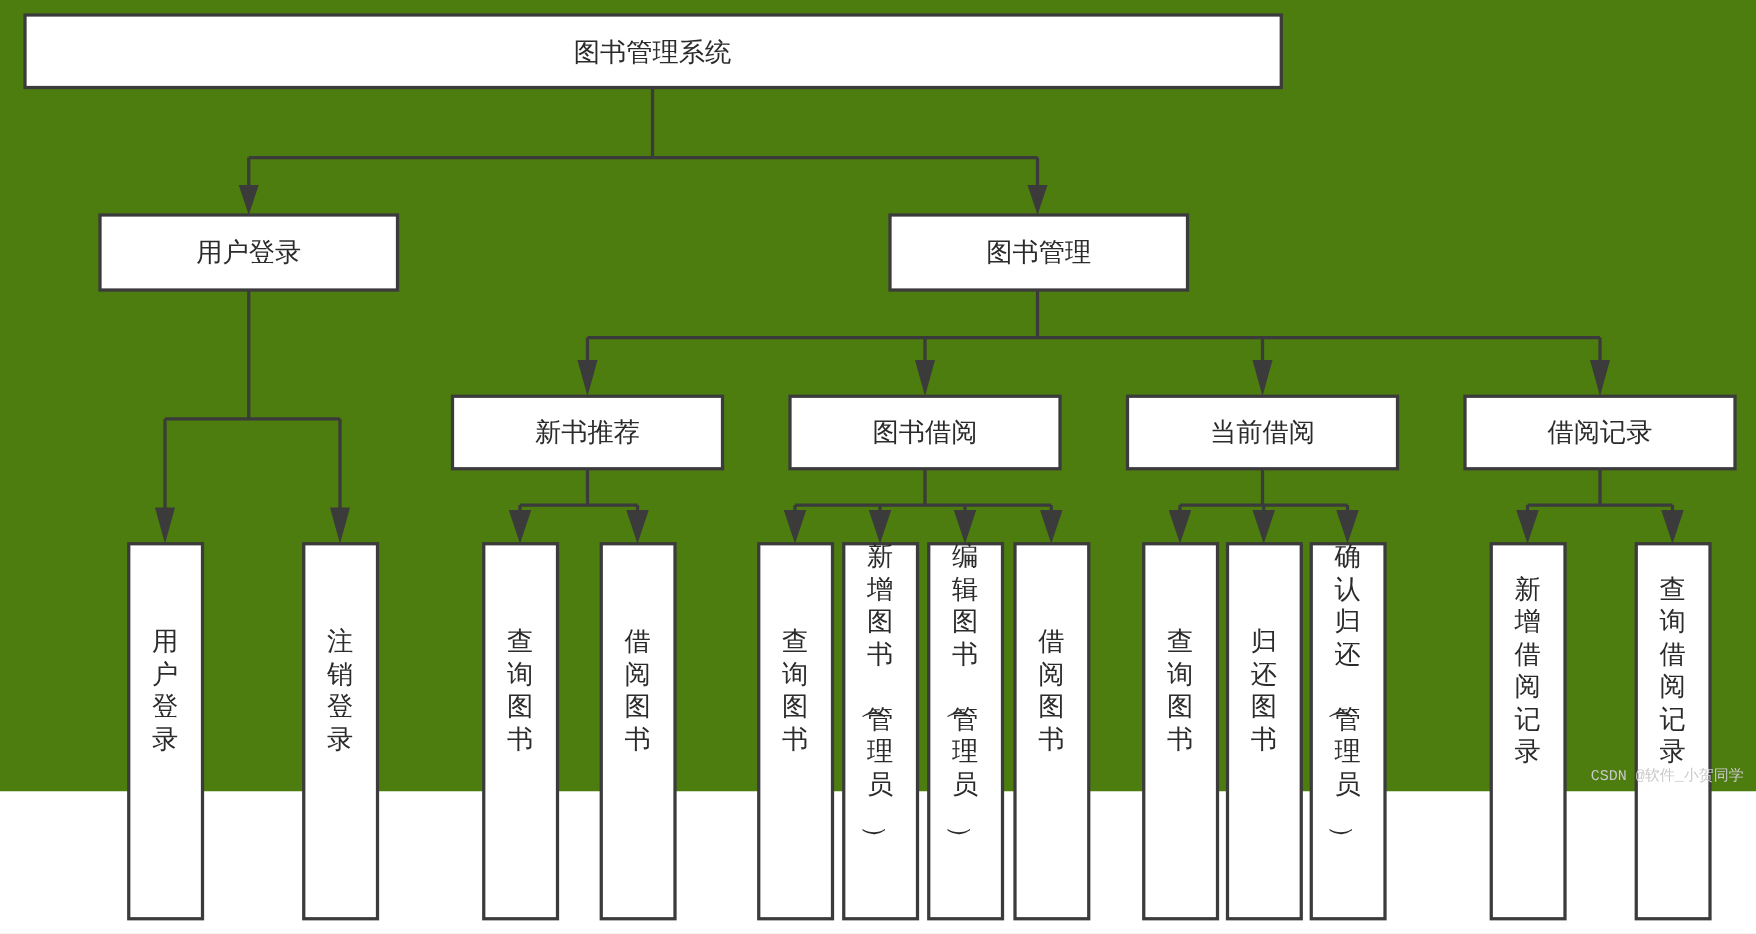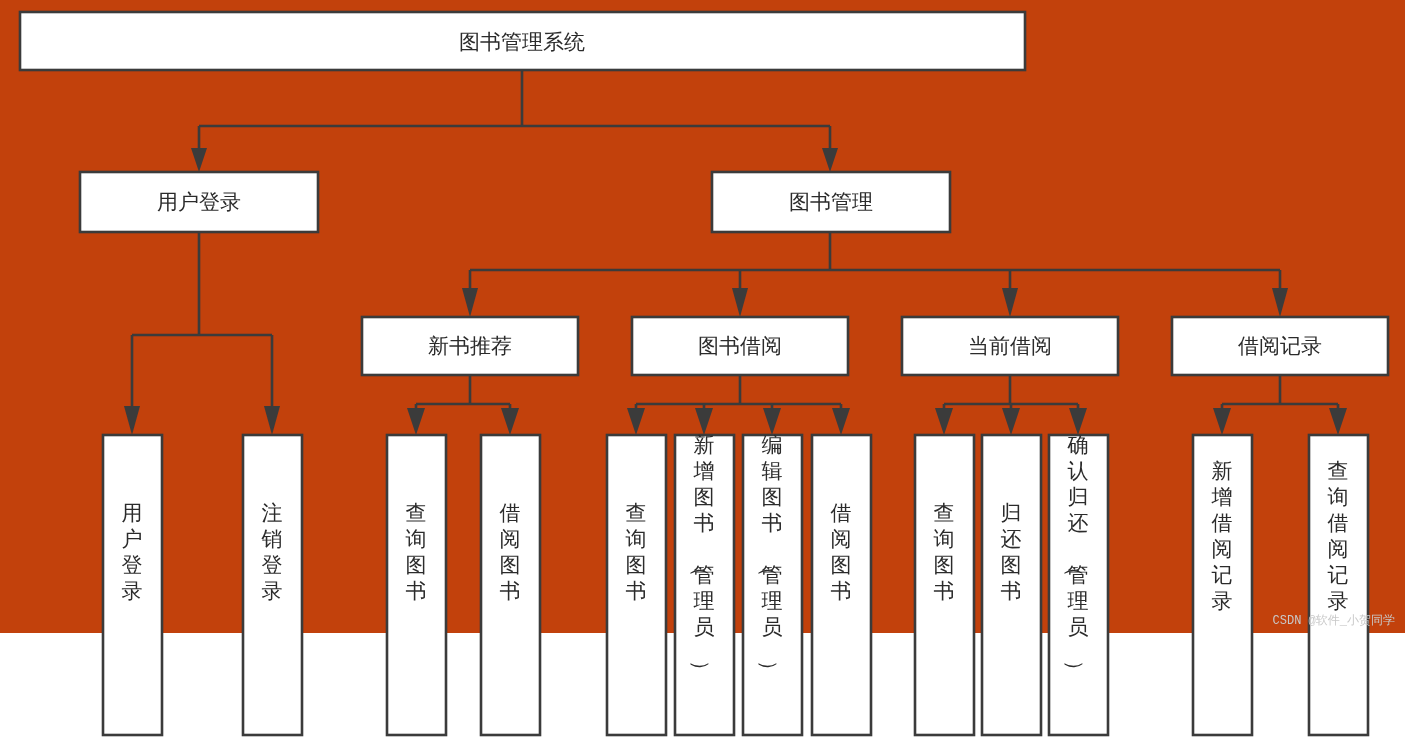--- a/index.html
+++ b/index.html
@@ -18,7 +18,7 @@
     position: relative;
     width: 1405px;
     height: 633px;
-    background: #c2410c;
+    background: #4d7c0f;
   }
   svg#diagram-svg {
     position: absolute;

